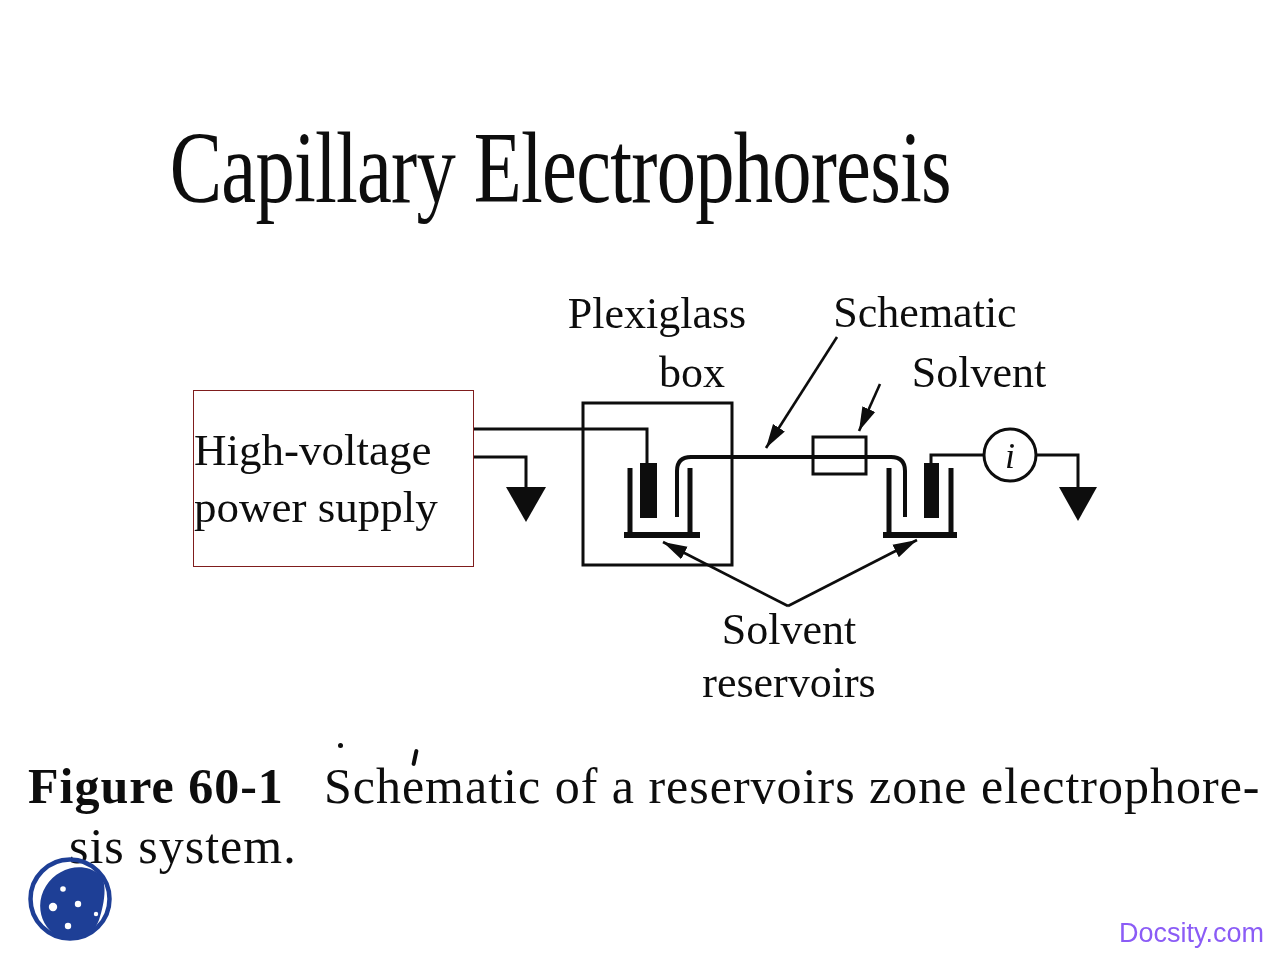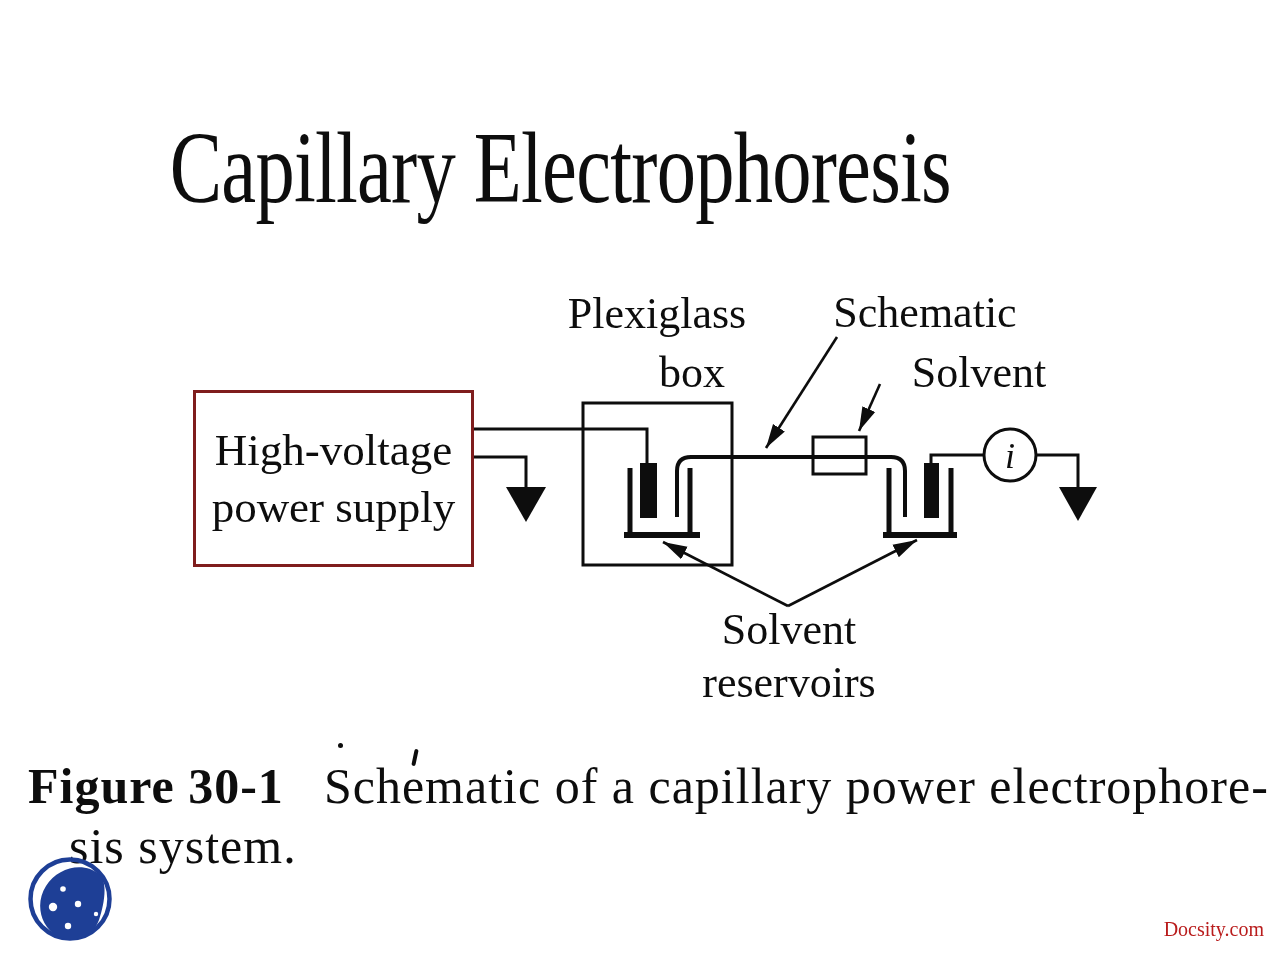--- a/index.html
+++ b/index.html
@@ -42,9 +42,9 @@
     position:absolute;left:193px;top:390px;
     width:281px;height:177px;
     box-sizing:border-box;
-    border:3px solid #7f1d1d;
+    border:1px solid #7f1d1d;
     display:flex;flex-direction:column;
-    align-items:center;justify-content:center;
+    align-items:flex-start;justify-content:center;
   }
   .hv-box div{font-size:45px;line-height:57px;white-space:nowrap;}
   .lbl{

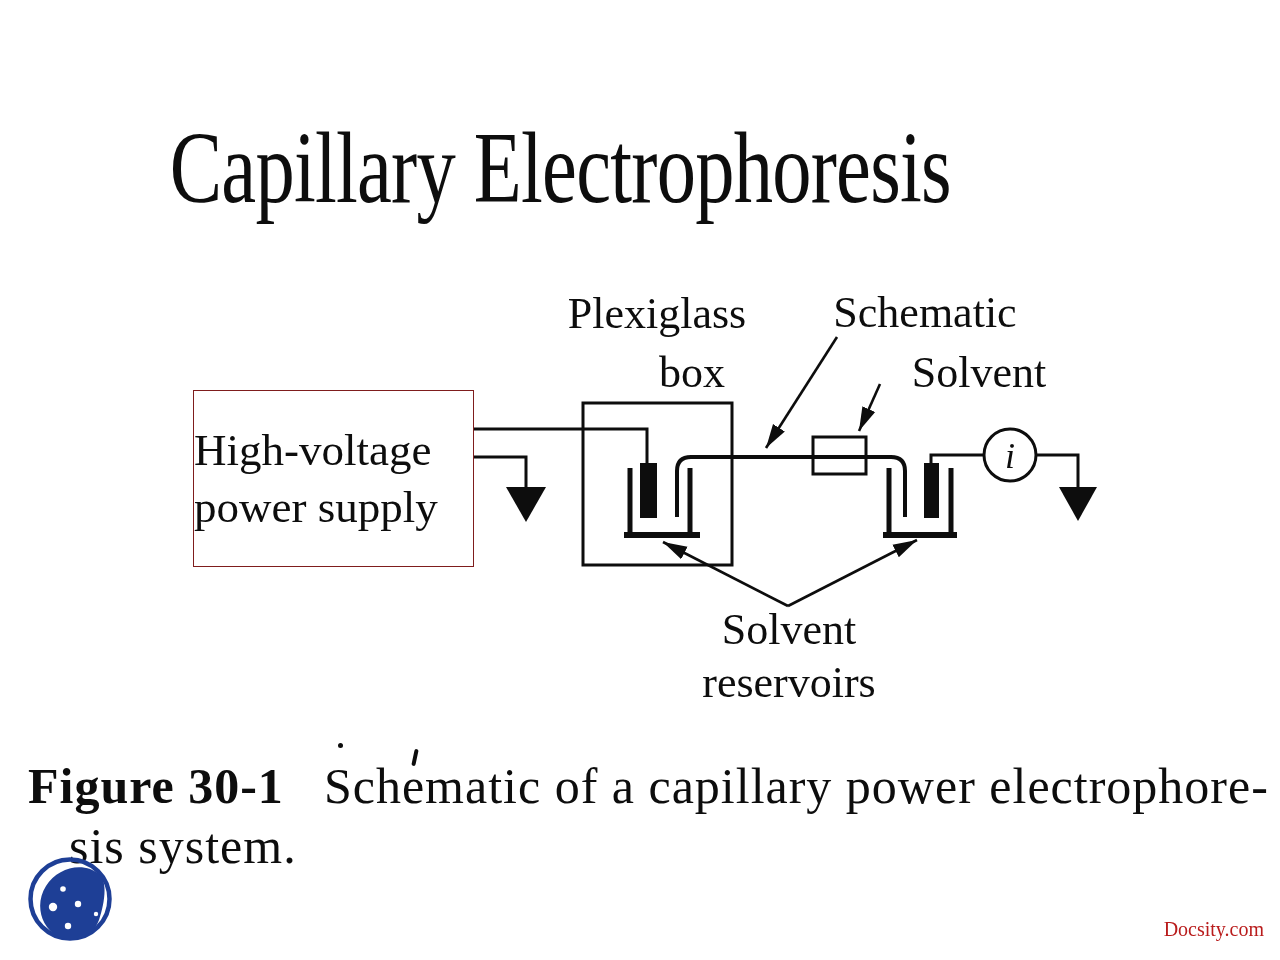--- a/index.html
+++ b/index.html
@@ -127,7 +127,7 @@
   <div class="lbl" style="left:789px;top:661px;">reservoirs</div>
 
   <div class="cap-line" style="left:28px;top:761px;">
-    <span class="cap-bold">Figure 30-1</span><span class="cap-reg">Schematic of a capillary power electrophore-</span>
+    <span class="cap-bold">Figure 60-1</span><span class="cap-reg">Schematic of a capillary power electrophore-</span>
   </div>
   <div class="cap-line" style="left:25px;top:821px;margin-left:44px;">
     <span class="cap-reg">sis system.</span>

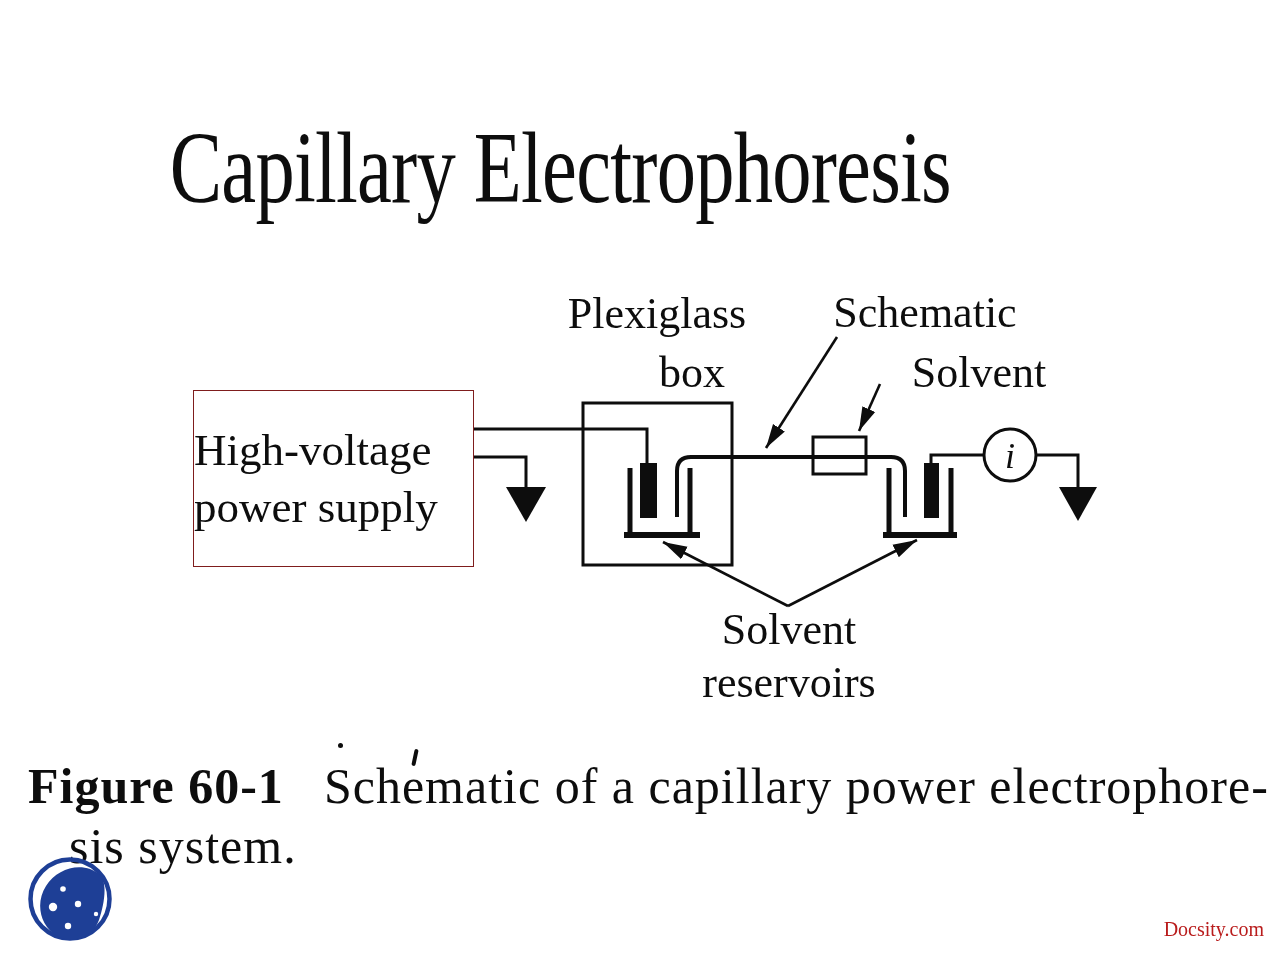--- a/index.html
+++ b/index.html
@@ -127,7 +127,7 @@
   <div class="lbl" style="left:789px;top:661px;">reservoirs</div>
 
   <div class="cap-line" style="left:28px;top:761px;">
-    <span class="cap-bold">Figure 60-1</span><span class="cap-reg">Schematic of a capillary power electrophore-</span>
+    <span class="cap-bold">Figure 60-1</span><span class="cap-reg">Schematic of a reservoirs zone electrophore-</span>
   </div>
   <div class="cap-line" style="left:25px;top:821px;margin-left:44px;">
     <span class="cap-reg">sis system.</span>

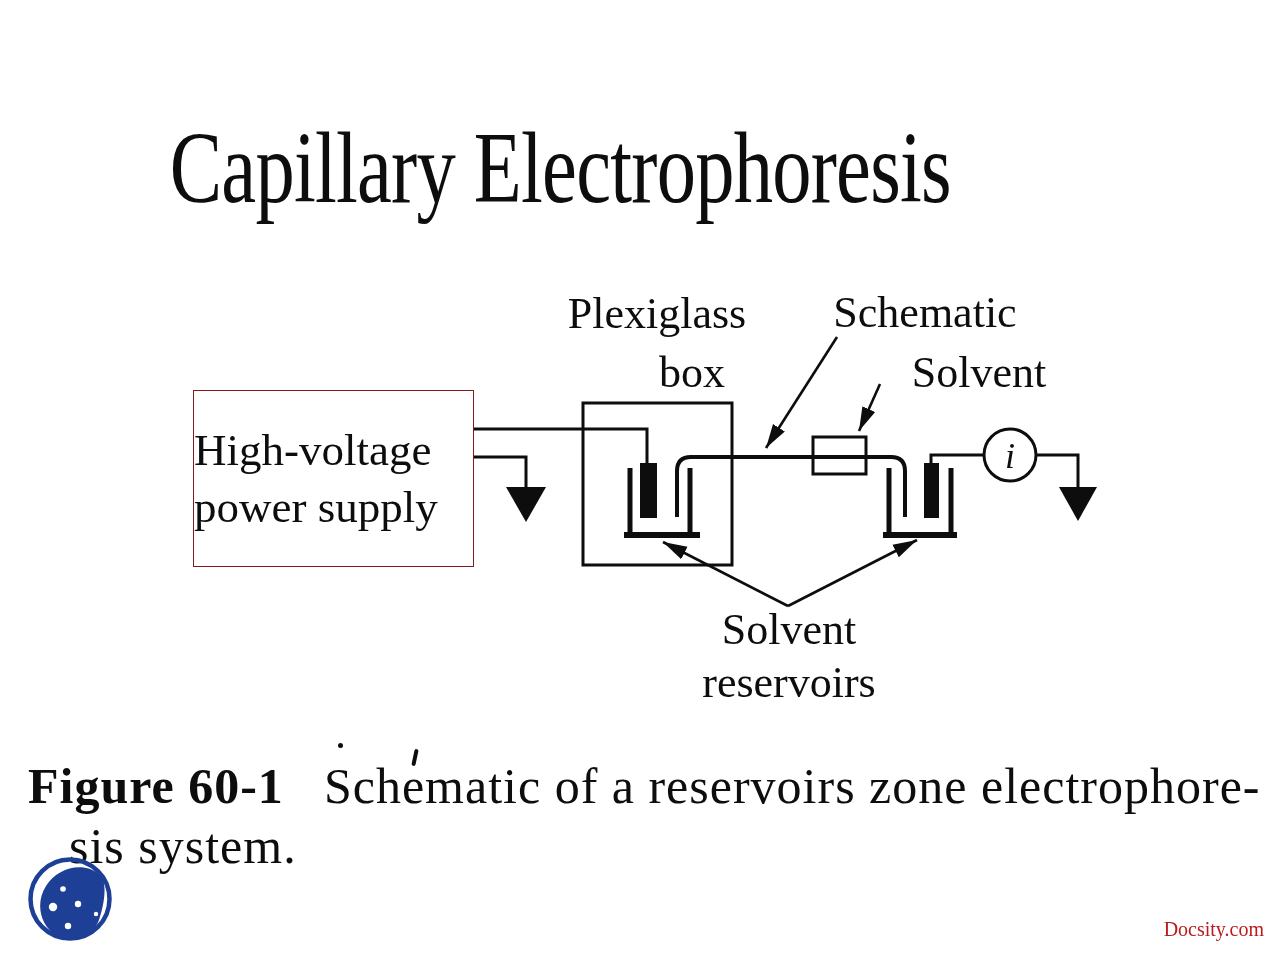--- a/index.html
+++ b/index.html
@@ -64,8 +64,8 @@
   .logo-svg{position:absolute;left:26px;top:856px;width:88px;height:88px;}
   .brand{
     position:absolute;right:16px;top:918px;
-    font-family:Liberation Serif, serif;
-    font-size:20px;color:#b91c1c;white-space:nowrap;
+    font-family:Liberation Sans, sans-serif;
+    font-size:27px;color:#8b5cf6;white-space:nowrap;
   }
 </style>
 </head>

